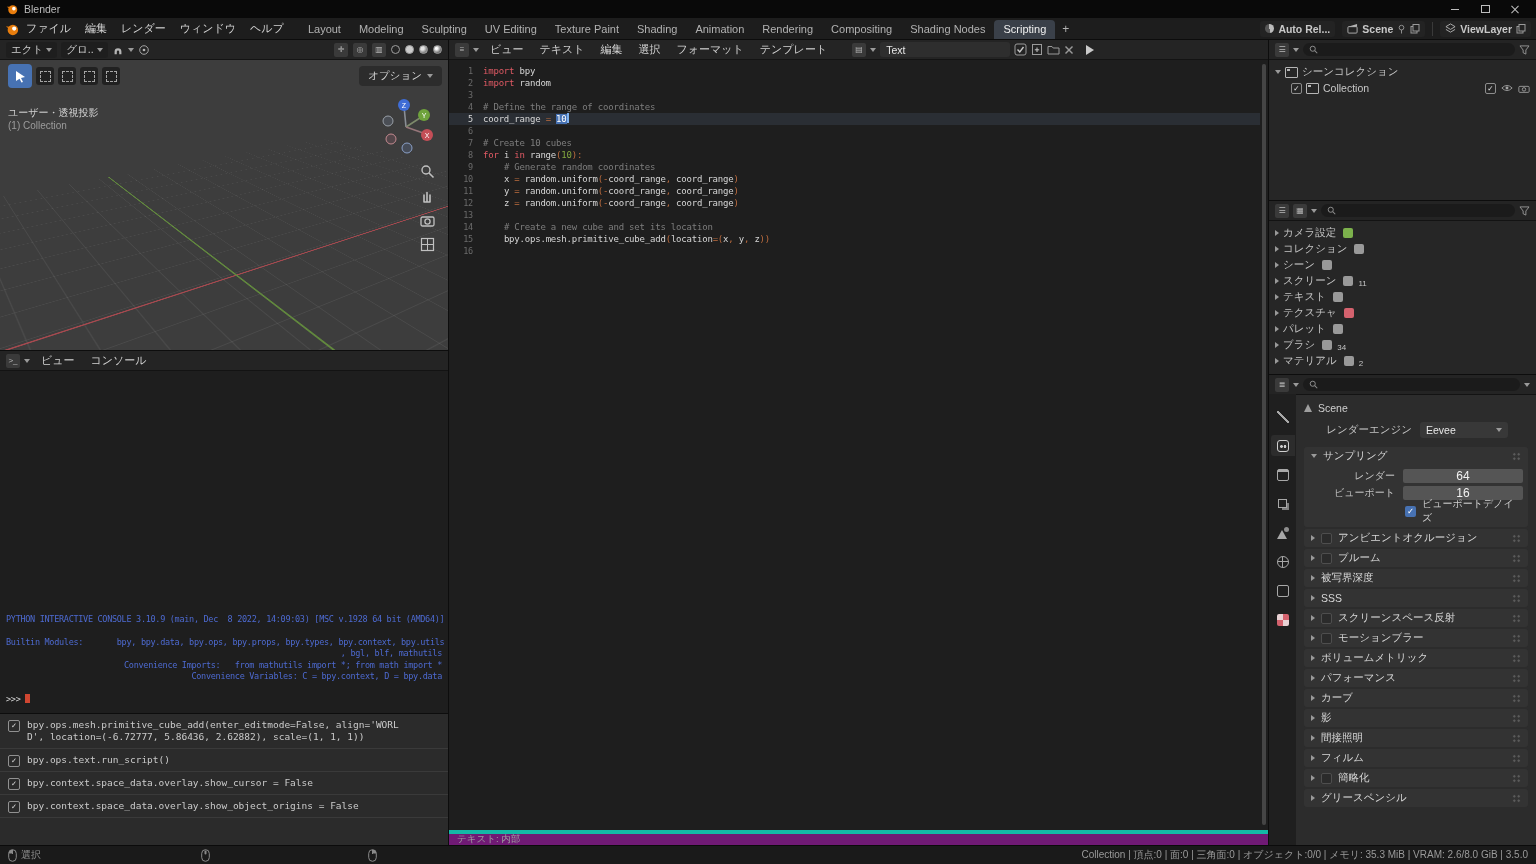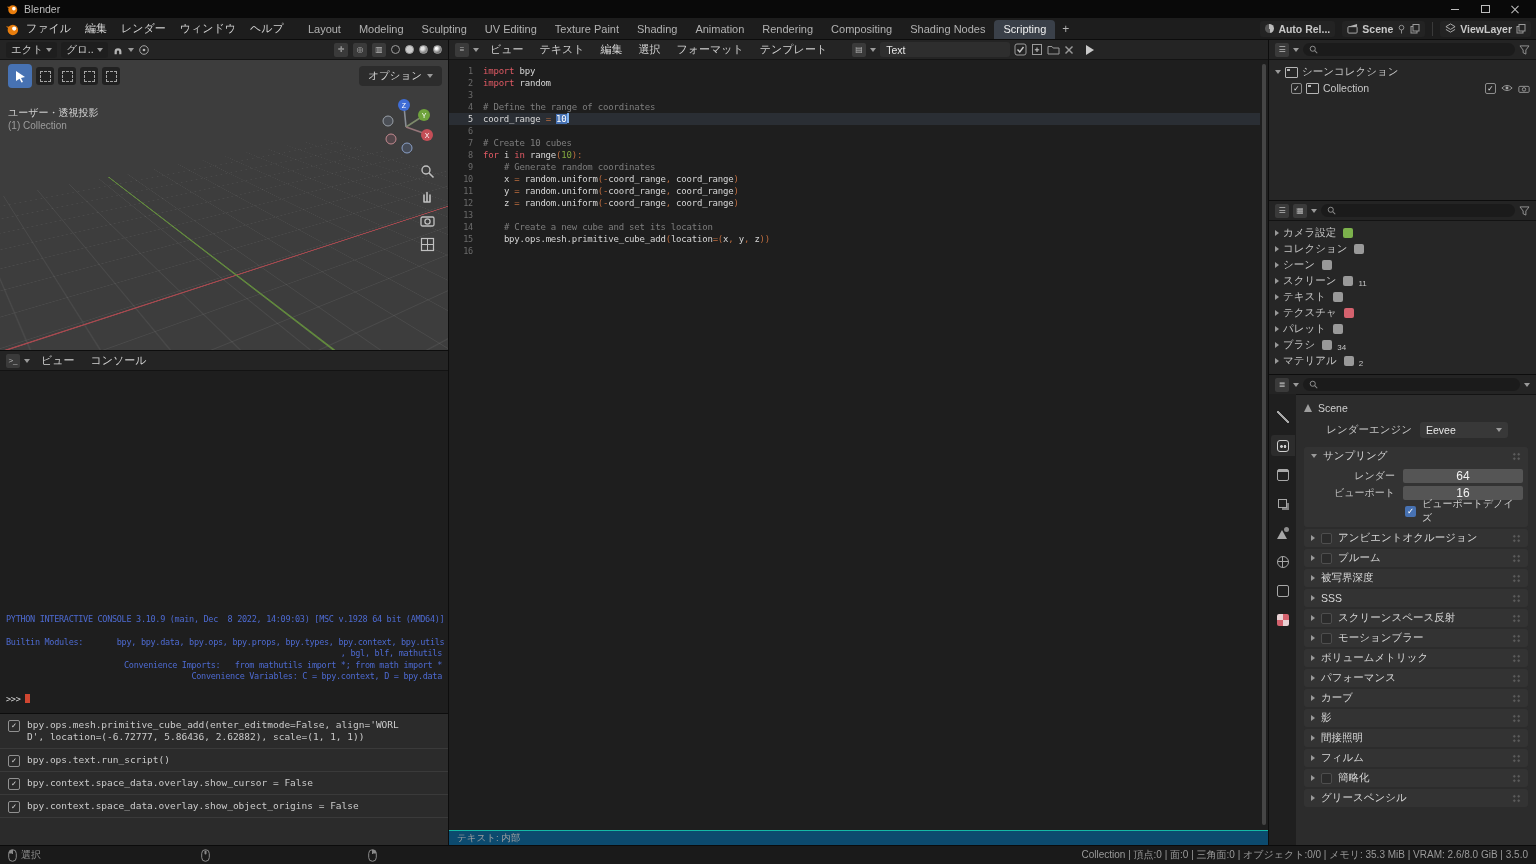--- a/index.html
+++ b/index.html
@@ -108,7 +108,7 @@
   .cursor{display:inline-block;width:2px;height:10px;background:#7fb2f0;vertical-align:-1px;}
   .te-scrollbar{position:absolute;right:2px;top:24px;bottom:20px;width:4px;background:#2a2a2a;border-radius:2px;}
   .te-scrollbar::before{content:"";position:absolute;left:0;top:0;width:100%;height:100%;background:#454545;border-radius:2px;}
-  .te-footer{position:absolute;left:0;right:0;bottom:0;height:15px;background:#0c4a6e;border-top:1px solid #14b8a6;
+  .te-footer{position:absolute;left:0;right:0;bottom:0;height:15px;background:#701a75;border-top:4px solid #14b8a6;
              display:flex;align-items:center;padding:0 8px;font-size:9.5px;color:#a0a0a0;box-sizing:border-box;}
 
   

